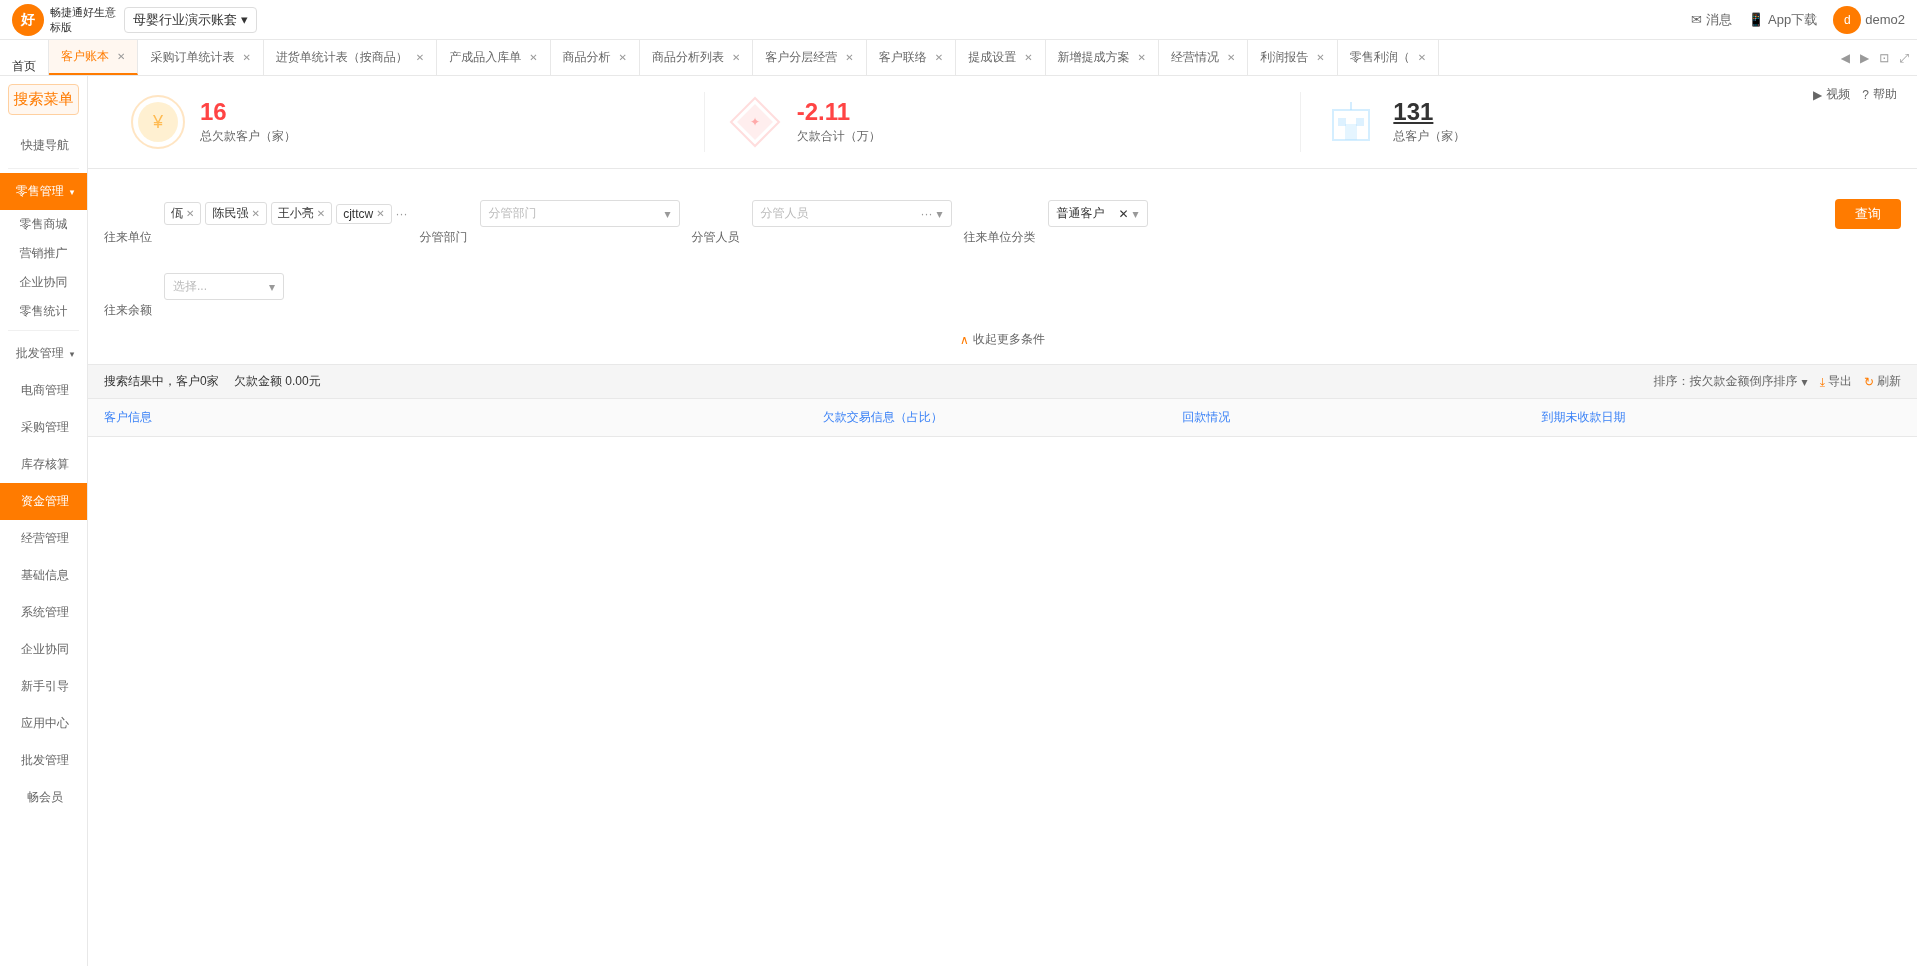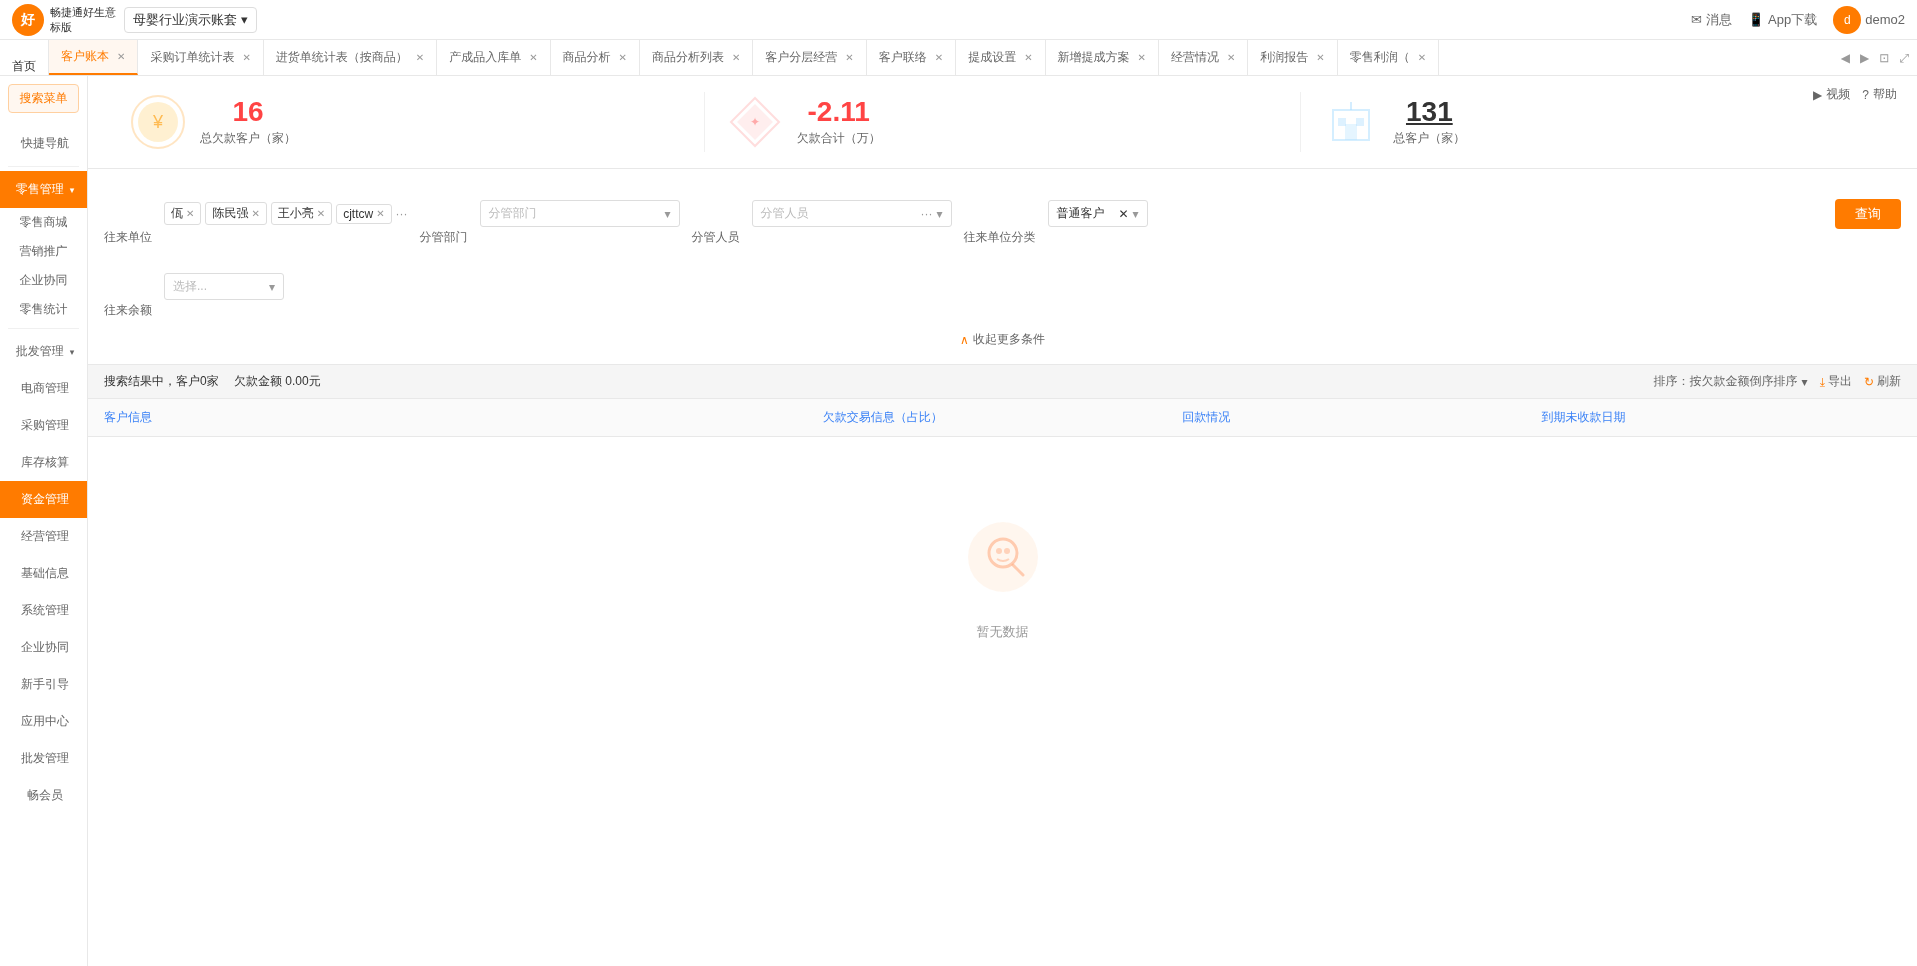--- a/index.html
+++ b/index.html
@@ -31,7 +31,7 @@
     
     .sidebar { width: 88px; background: #fff; display: flex; flex-direction: column; border-right: 1px solid #e8e8e8; overflow-y: auto; flex-shrink: 0; }
     .sidebar-search { padding: 8px; }
-    .sidebar-search-btn { width: 100%; background: #fff7f0; border: 1px solid #ffd0a0; color: #ff7b00; border-radius: 4px; padding: 5px 0; cursor: pointer; font-size: 12px; text-align: center; }
+    .sidebar-search-btn { width: 100%; background: #fff7f0; border: 1px solid #ffd0a0; color: #ff7b00; border-radius: 4px; padding: 5px 0; cursor: pointer; font-size: 15px; text-align: center; }
     .sidebar-nav { padding: 4px 0; }
     .sidebar-item { padding: 10px 12px; text-align: center; cursor: pointer; font-size: 12px; color: #666; border-left: 3px solid transparent; }
     .sidebar-item.active { color: #fff; background: #ff7b00; border-left-color: #ff7b00; font-weight: 500; }

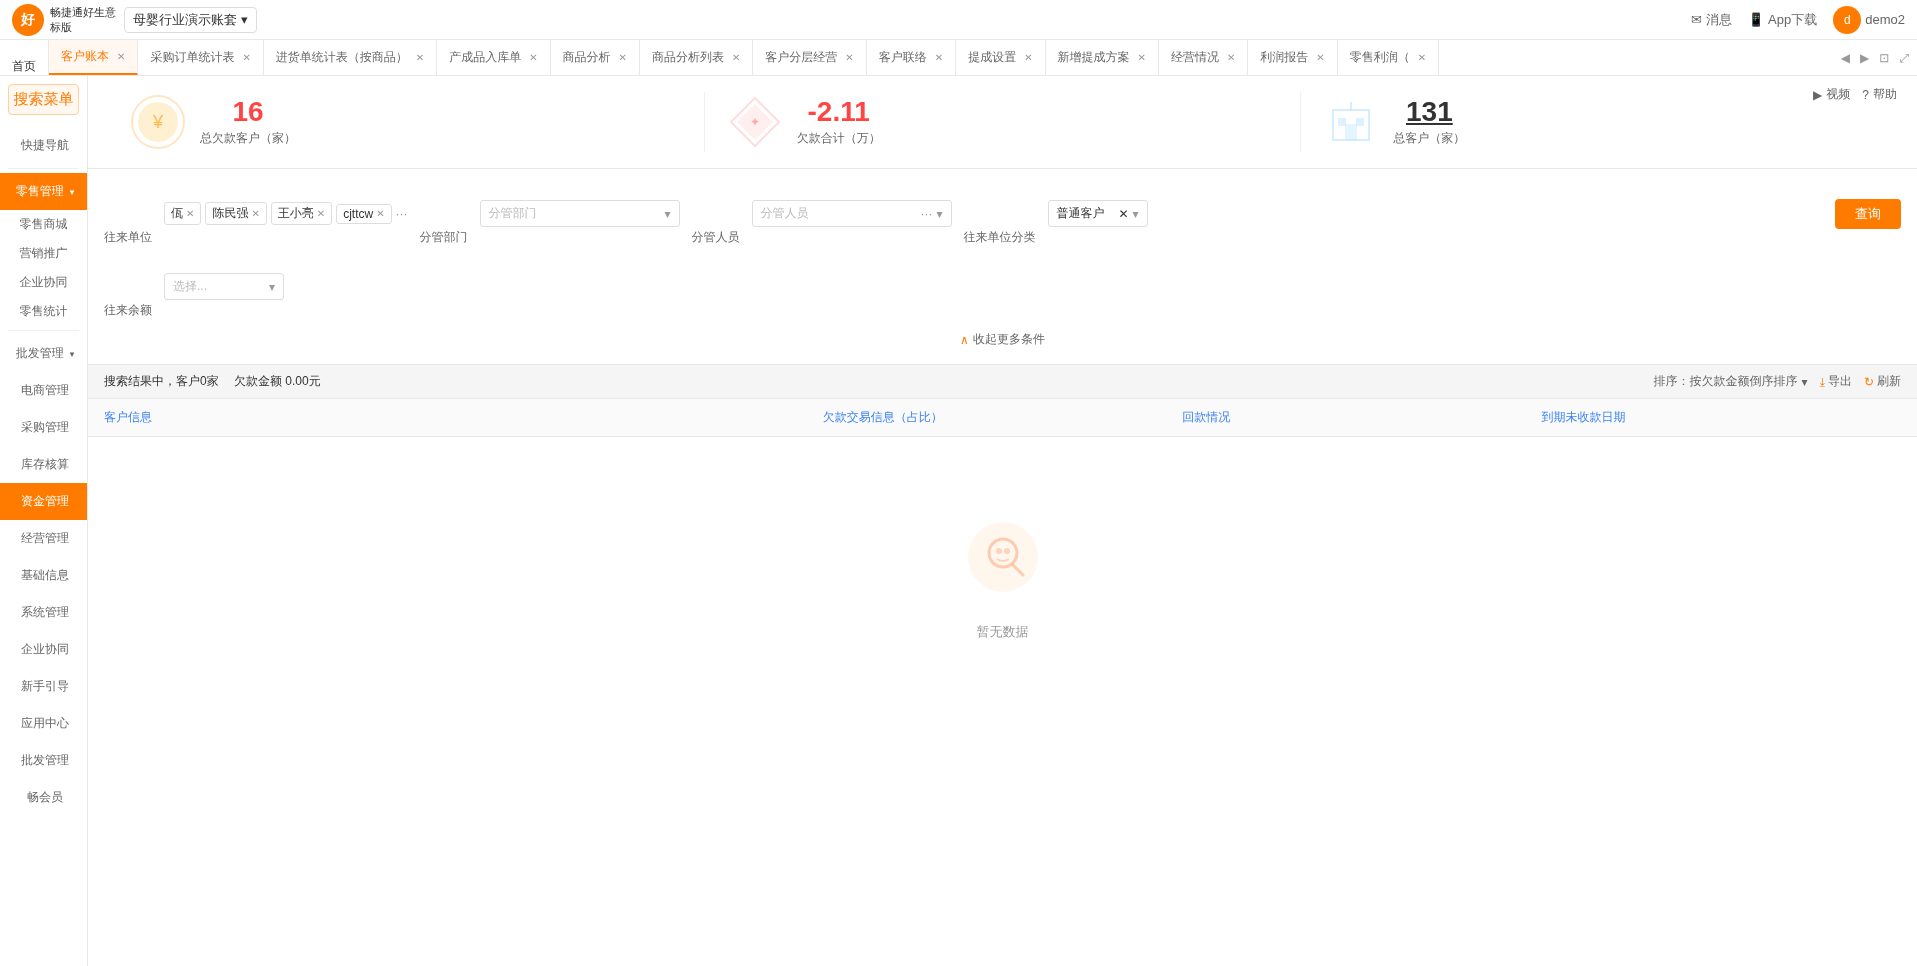--- a/index.html
+++ b/index.html
@@ -49,7 +49,7 @@
     .stat-block:last-child { border-right: none; }
     .stat-icon { width: 60px; height: 60px; display: flex; align-items: center; justify-content: center; }
     .stat-info { display: flex; flex-direction: column; }
-    .stat-number { font-size: 28px; font-weight: bold; color: #ff4444; line-height: 1; text-align: center; }
+    .stat-number { font-size: 24px; font-weight: bold; color: #ff4444; line-height: 1; }
     .stat-number.dark { color: #333; text-decoration: underline; }
     .stat-label { font-size: 12px; color: #666; margin-top: 4px; }
     .stat-help { position: absolute; right: 20px; top: 10px; display: flex; gap: 12px; font-size: 12px; color: #666; }

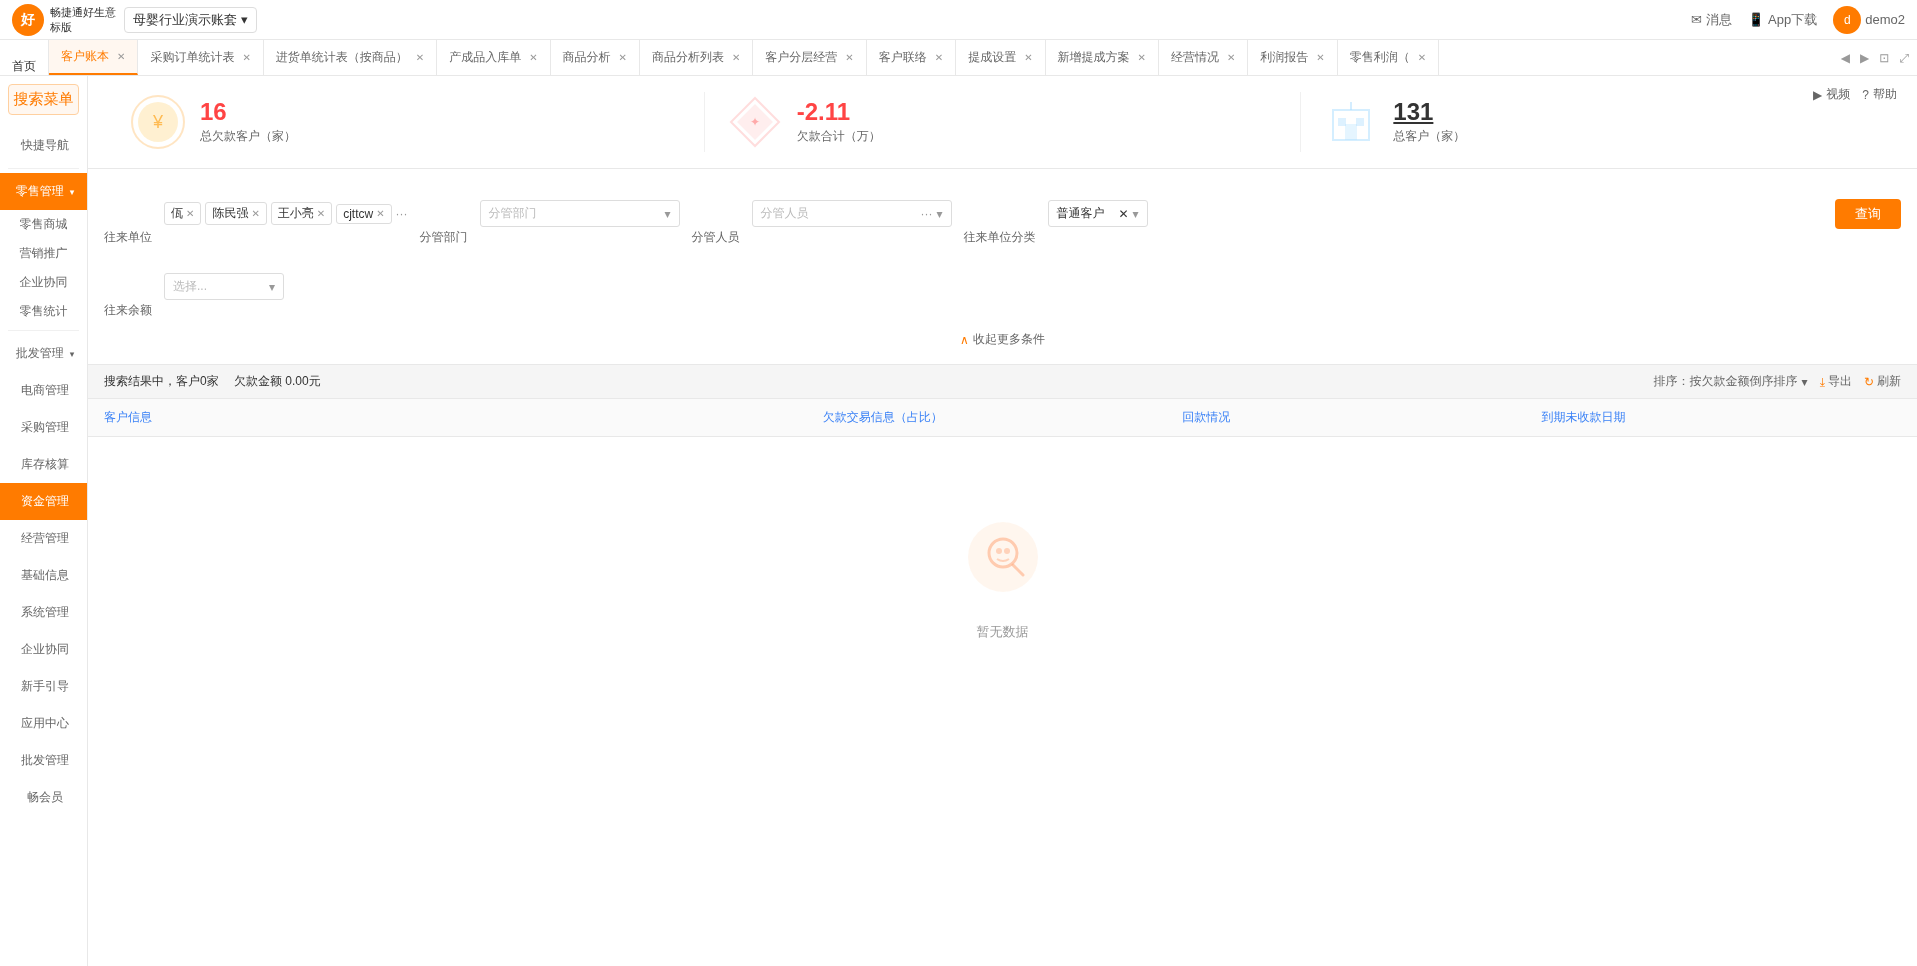--- a/index.html
+++ b/index.html
@@ -410,19 +410,6 @@
         <div class="th">到期未收款日期</div>
       </div>
 
-      <div class="empty-state">
-        <div class="empty-icon">
-          <svg width="80" height="80" viewBox="0 0 80 80">
-            <circle cx="40" cy="40" r="35" fill="#ffe4cc" opacity="0.4"></circle>
-            <circle cx="40" cy="36" r="14" fill="none" stroke="#ff9966" stroke-width="3" opacity="0.6"></circle>
-            <line x1="50" y1="48" x2="60" y2="58" stroke="#ff9966" stroke-width="3" stroke-linecap="round" opacity="0.6"></line>
-            <circle cx="36" cy="34" r="3" fill="#ff9966" opacity="0.5"></circle>
-            <circle cx="44" cy="34" r="3" fill="#ff9966" opacity="0.5"></circle>
-            <path d="M34,42 Q40,46 46,42" fill="none" stroke="#ff9966" stroke-width="2" opacity="0.5"></path>
-          </svg>
-        </div>
-        <div class="empty-text">暂无数据</div>
-      </div>
     </div>
 
   </div>

